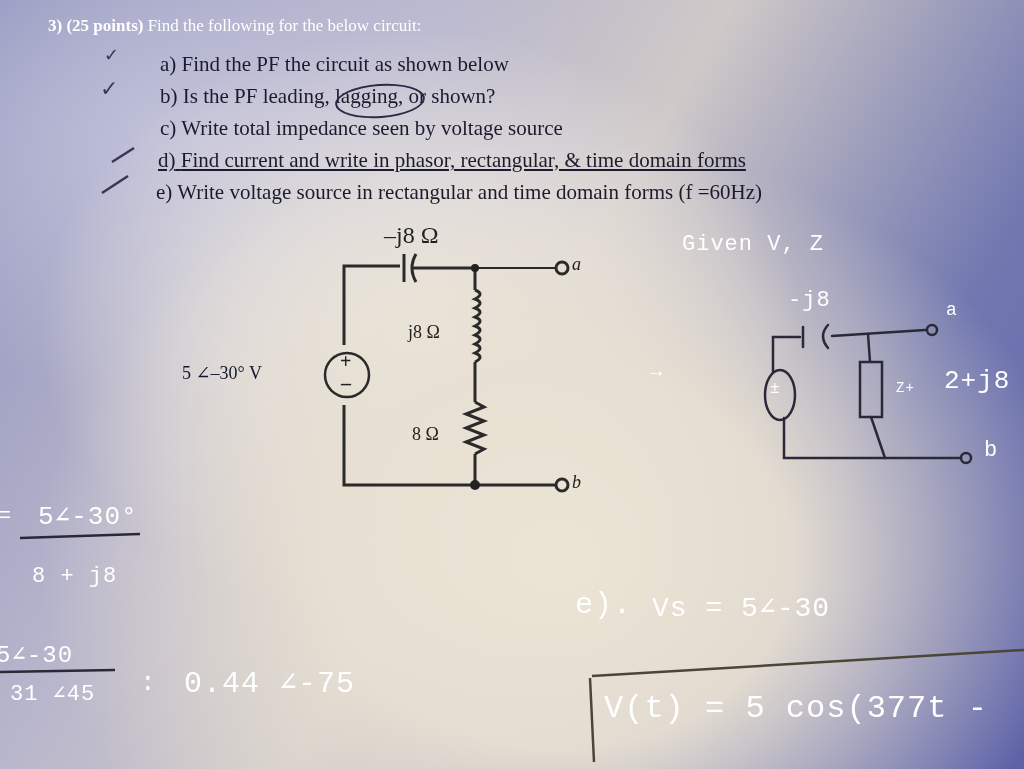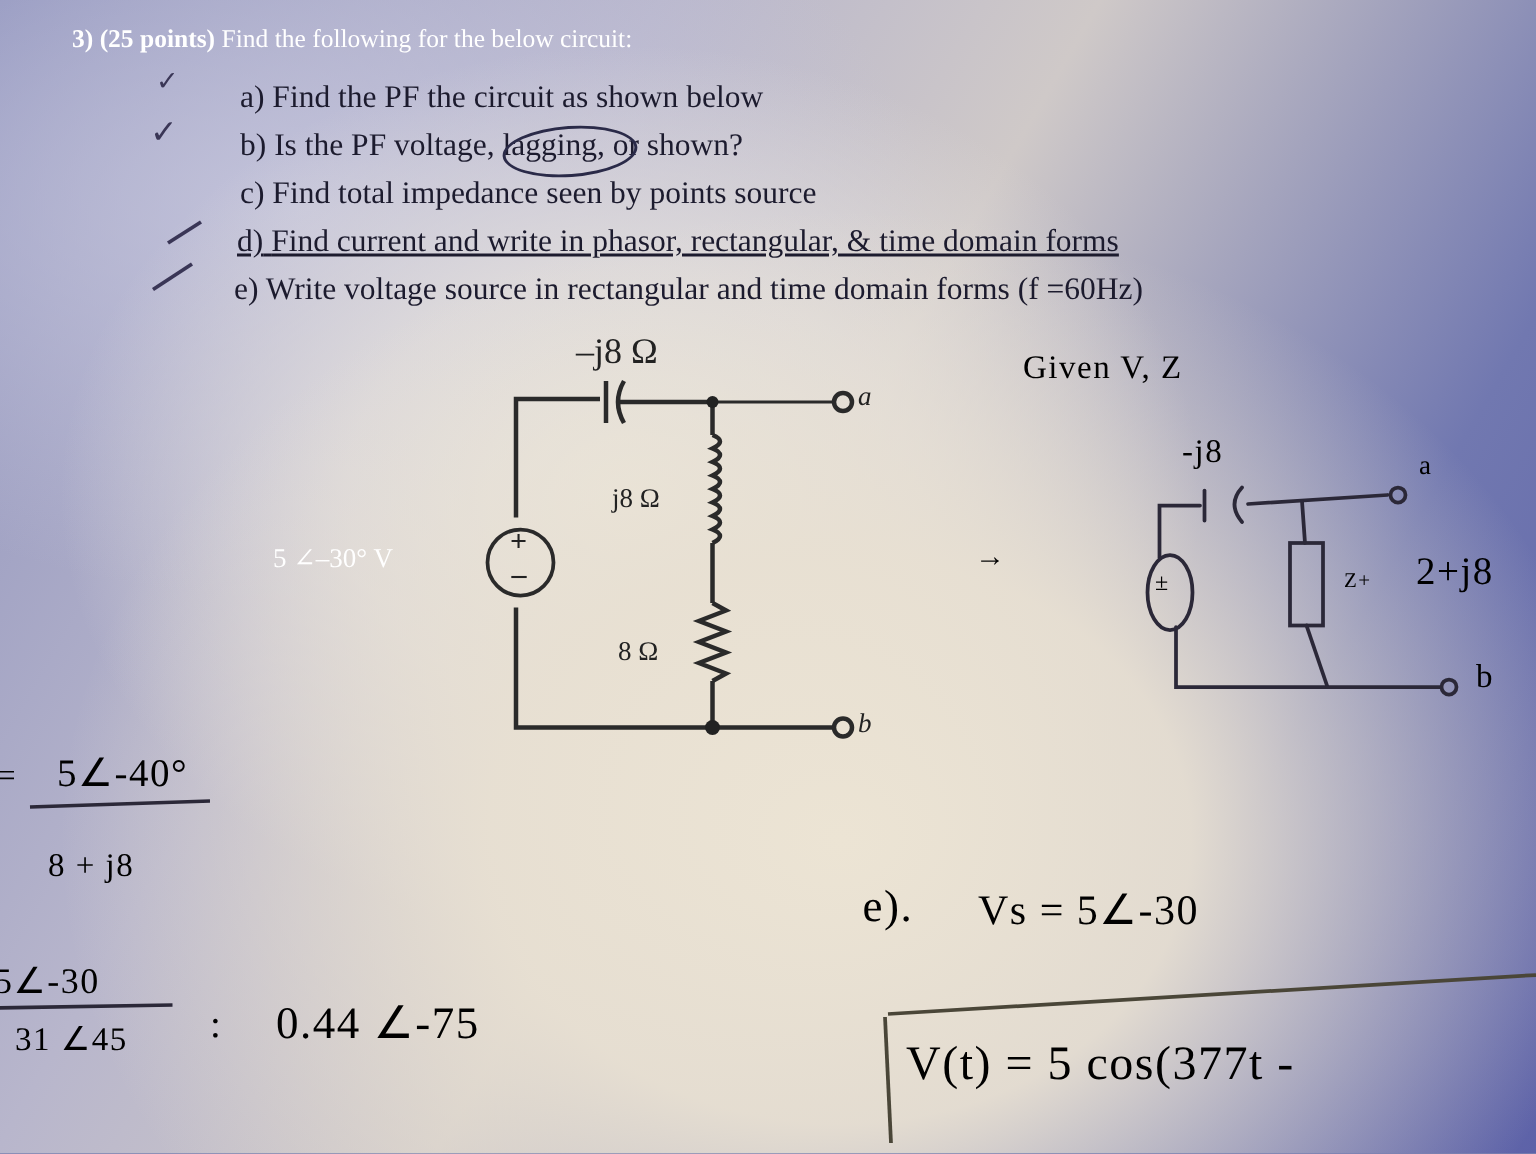--- a/index.html
+++ b/index.html
@@ -48,7 +48,7 @@
 </div>
 <div class="abs q-item" style="left:130px;top:84px;">
   <span>b)</span>
-  <span>Is the PF voltage, </span><span>lagging</span><span>, or shown?</span>
+  <span>Is the PF leading, </span><span>lagging</span><span>, or shown?</span>
 </div>
 <div class="circle-lag"></div>
 <div class="abs q-item" style="left:130px;top:116px;">

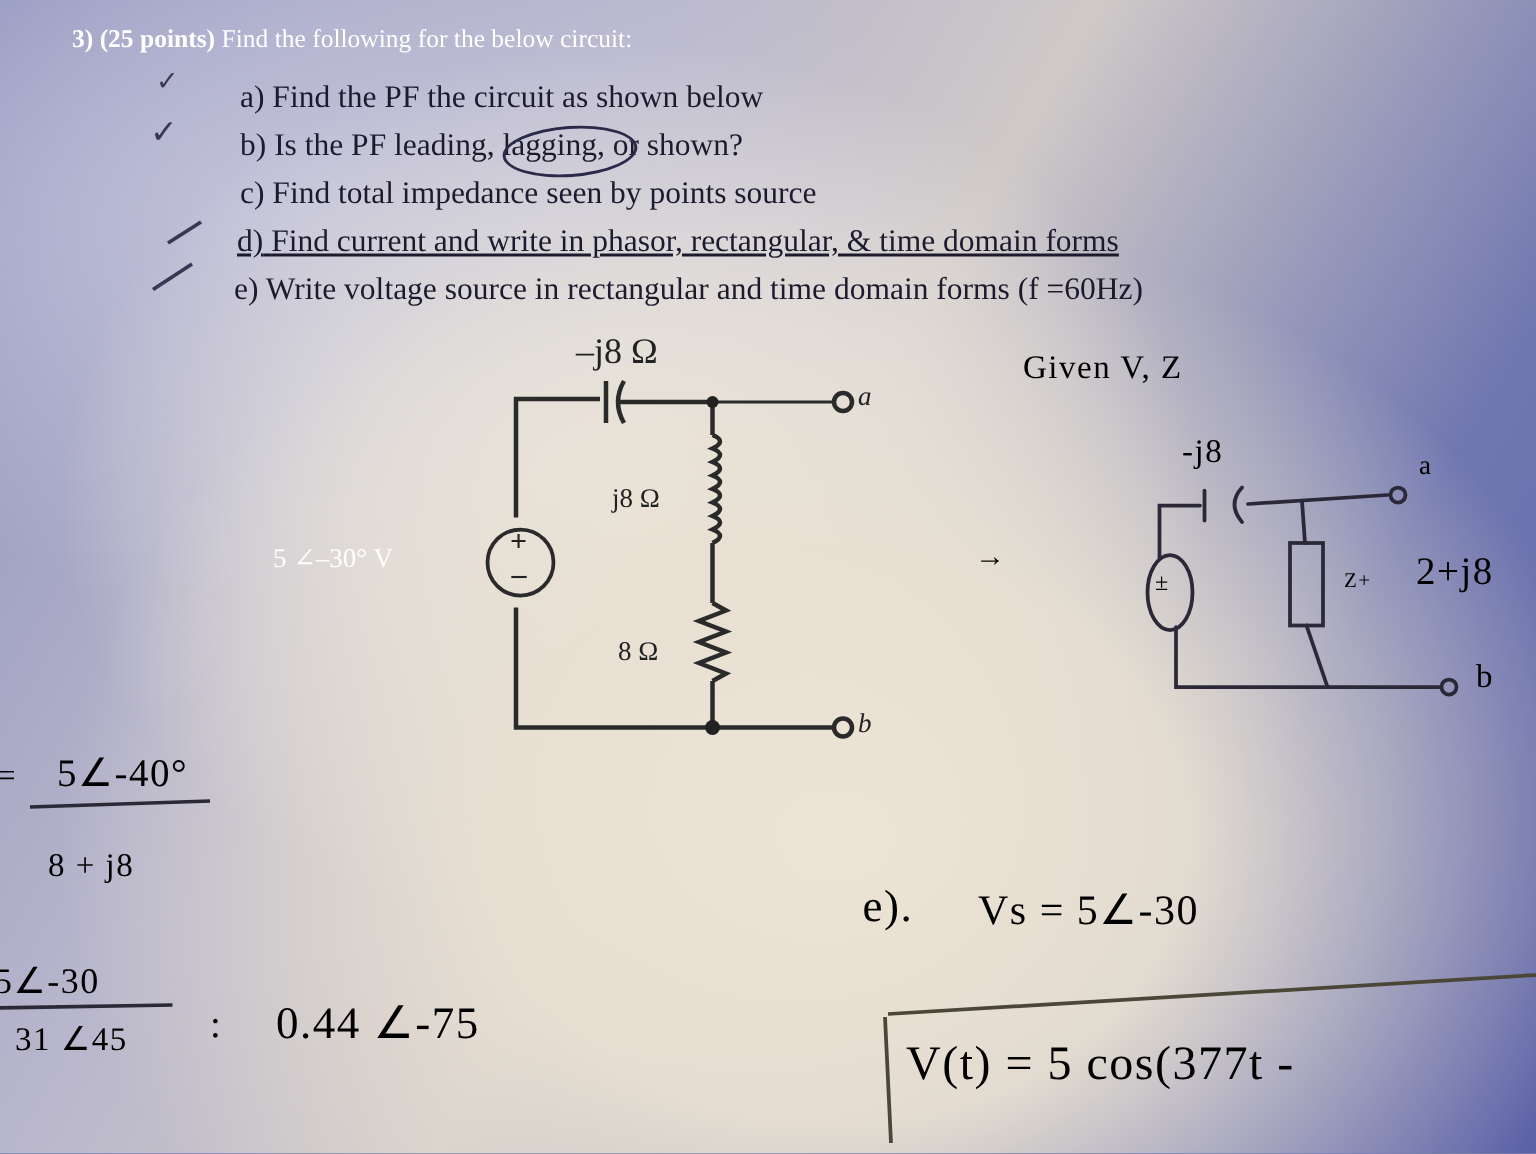--- a/index.html
+++ b/index.html
@@ -53,7 +53,7 @@
 <div class="circle-lag"></div>
 <div class="abs q-item" style="left:130px;top:116px;">
   <span>c)</span>
-  <span>Find total impedance seen by points source</span>
+  <span>Write total impedance seen by voltage source</span>
 </div>
 <div class="abs q-item" style="left:128px;top:148px;text-decoration:underline;">
   <span>d)</span>

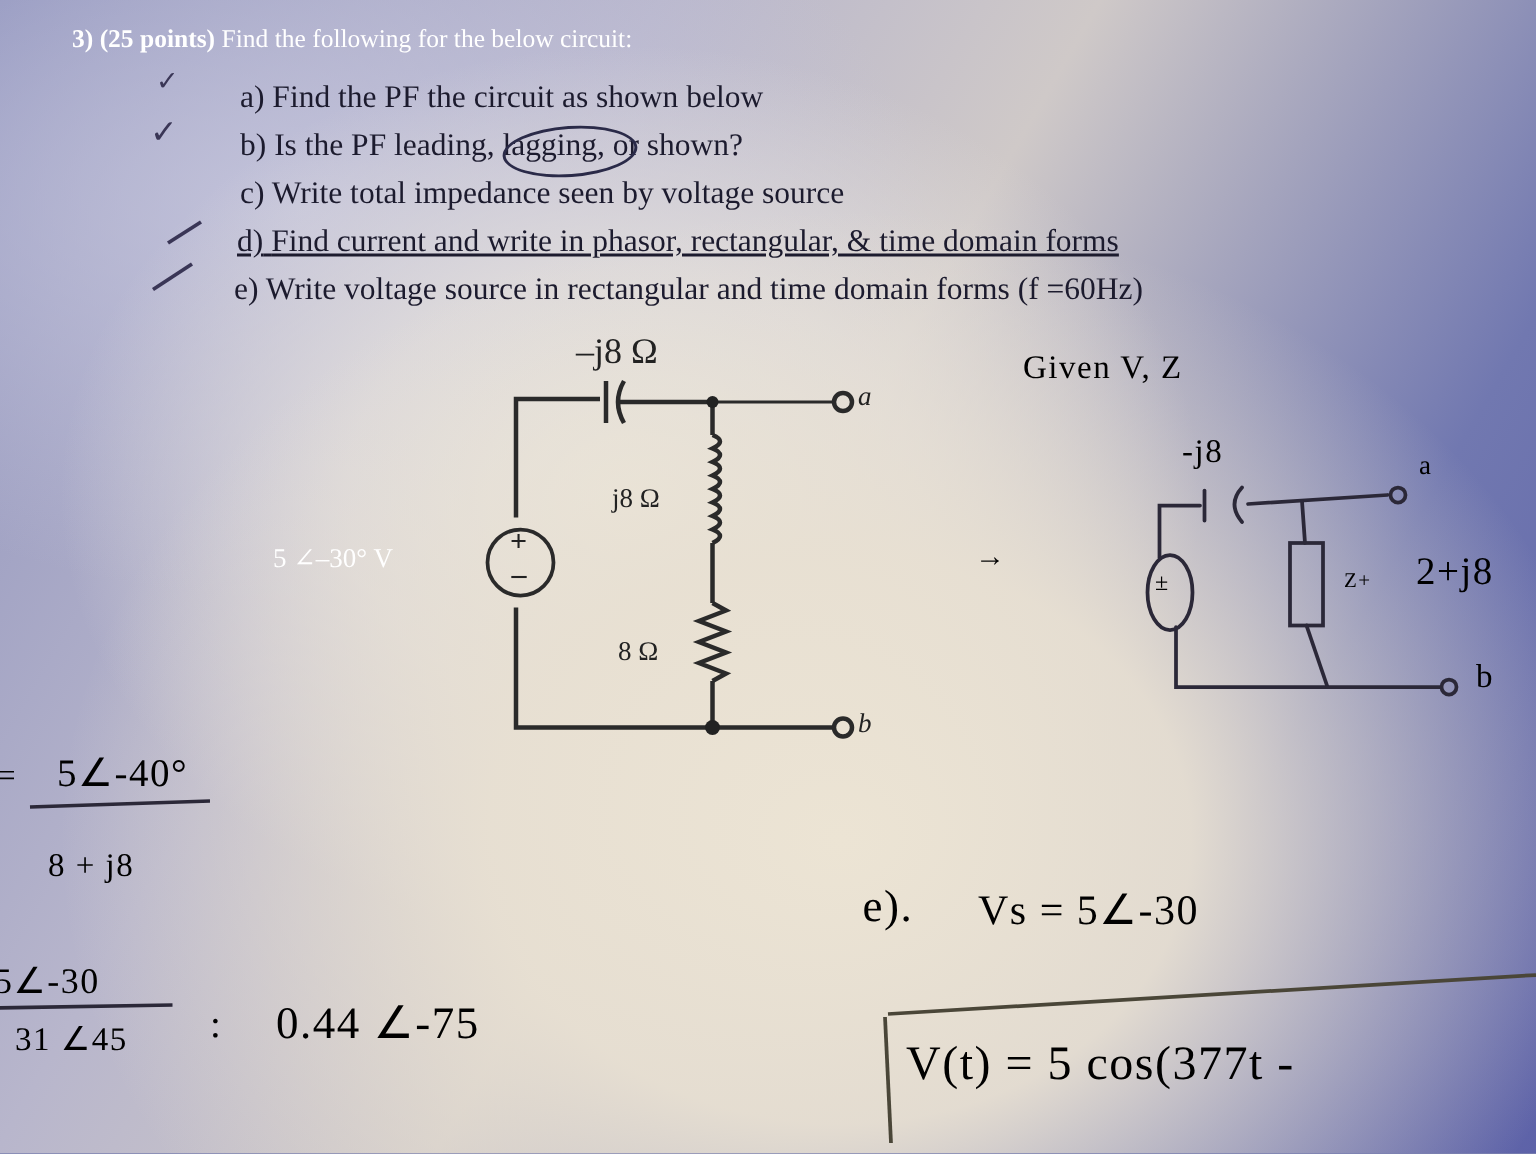--- a/index.html
+++ b/index.html
@@ -21,8 +21,8 @@
   .q-title b { font-weight:bold; }
   .q-item { font-size:21px; color:#1c1b2e; white-space:nowrap;margin-left:30px; }
   .hand {
-    font-family:Liberation Serif, serif;
-    color:#000000; white-space:nowrap; letter-spacing:1px;
+    font-family:Liberation Mono, monospace;
+    color:#ffffff; white-space:nowrap; letter-spacing:1px;
   }
   .circle-lag {
     position:absolute; left:335px; top:84px; width:86px; height:30px;

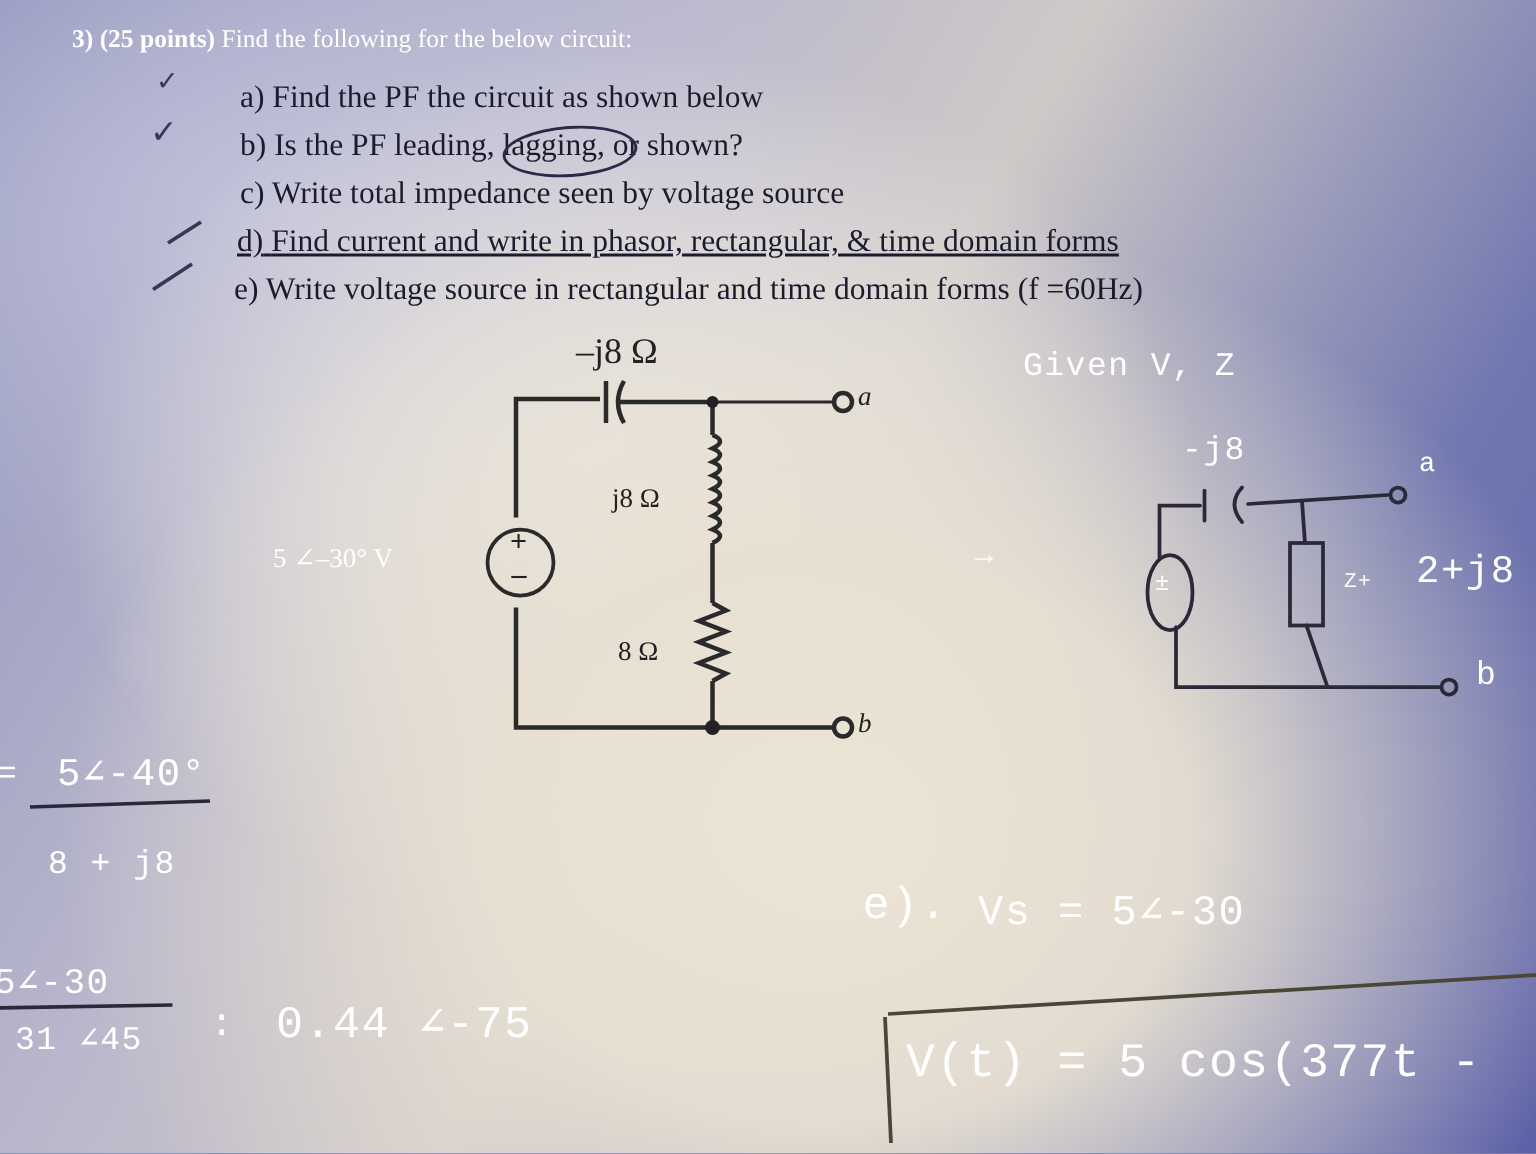--- a/index.html
+++ b/index.html
@@ -101,7 +101,7 @@
 <div class="abs" style="left:384px;top:222px;font-size:24px;color:#222;">–j8 Ω</div>
 <div class="abs" style="left:408px;top:322px;font-size:18px;color:#222;">j8 Ω</div>
 <div class="abs" style="left:412px;top:424px;font-size:18px;color:#222;">8 Ω</div>
-<div class="abs" style="left:182px;top:362px;font-size:18px;color:#ffffff;">5 ∠–30° V</div>
+<div class="abs" style="left:182px;top:362px;font-size:18px;color:#0f172a;">5 ∠–30° V</div>
 <div class="abs" style="left:340px;top:350px;font-size:20px;color:#222;font-weight:bold;">+</div>
 <div class="abs" style="left:341px;top:372px;font-size:20px;color:#222;font-weight:bold;">–</div>
 <div class="abs" style="left:572px;top:254px;font-size:18px;font-style:italic;color:#222;">a</div>

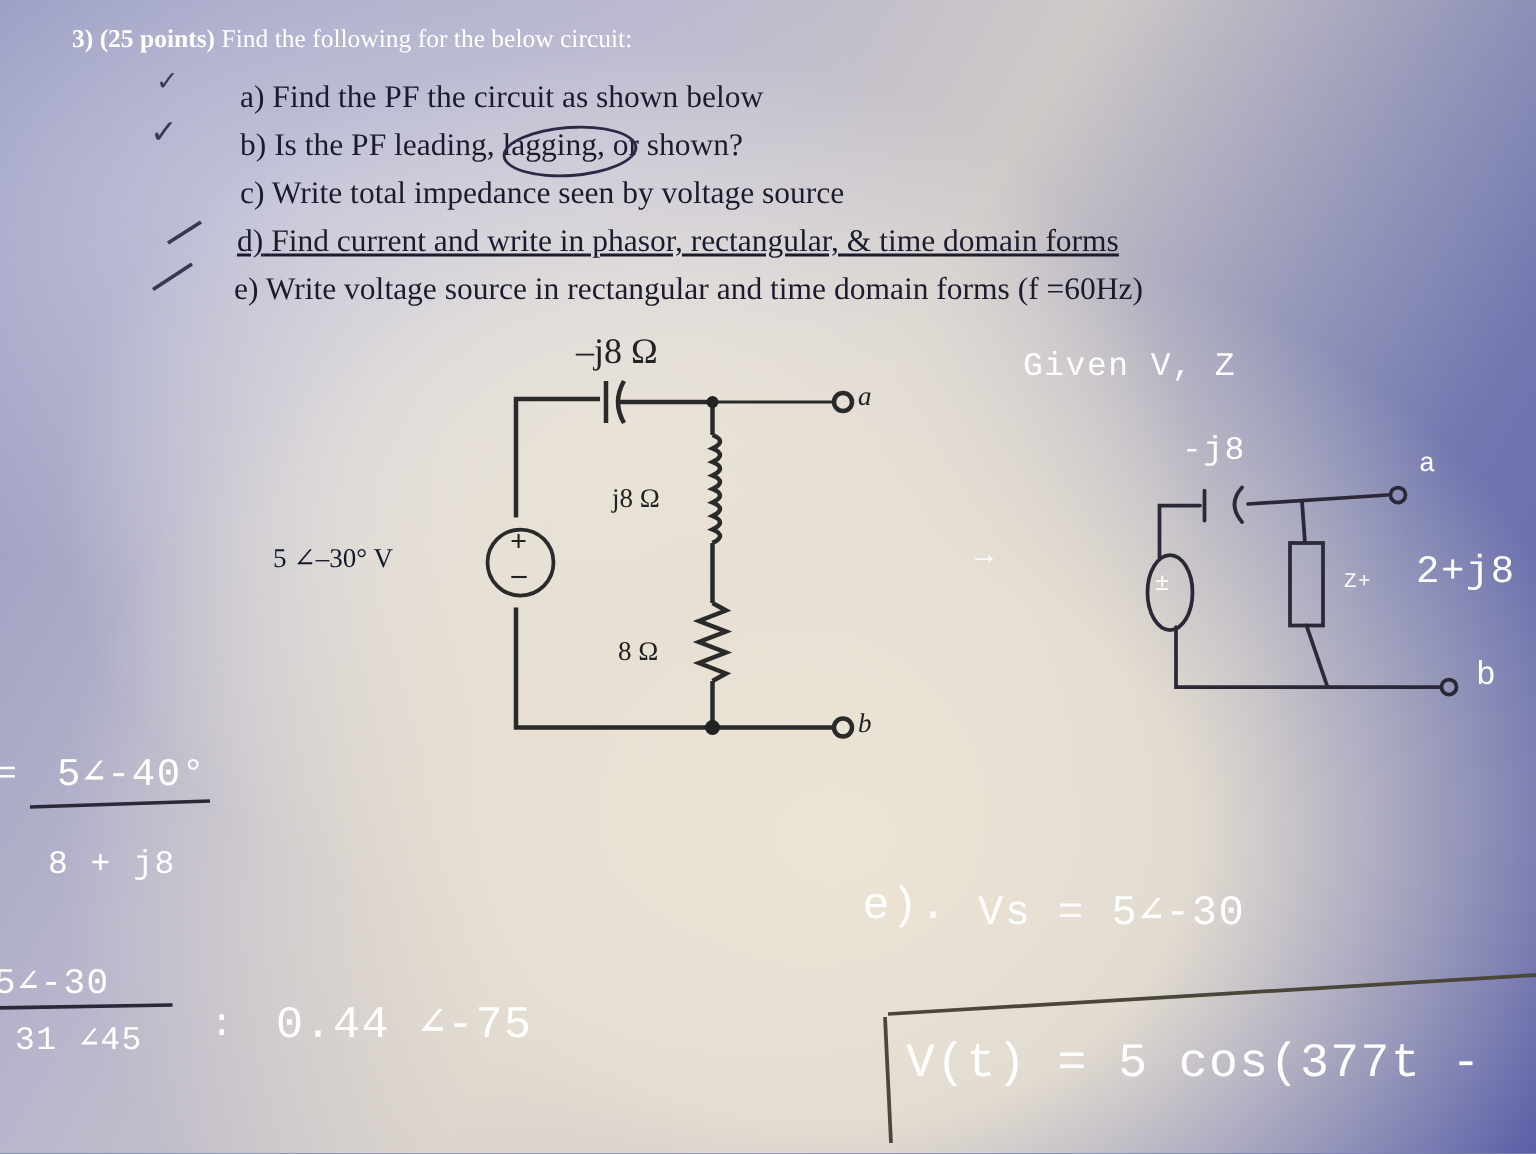--- a/index.html
+++ b/index.html
@@ -132,7 +132,7 @@
 <div class="abs hand" style="left:770px;top:380px;font-size:16px;">±</div>
 
 <div class="abs hand" style="left:-2px;top:504px;font-size:22px;">=</div>
-<div class="abs hand" style="left:38px;top:500px;font-size:26px;">5∠-40°</div>
+<div class="abs hand" style="left:38px;top:500px;font-size:26px;">5∠-30°</div>
 <svg width="1024" height="769">
   <line x1="20" y1="538" x2="140" y2="534" stroke="#2b2838" stroke-width="2.5"></line>
   <line x1="0" y1="672" x2="115" y2="670" stroke="#2b2838" stroke-width="2.5"></line>

